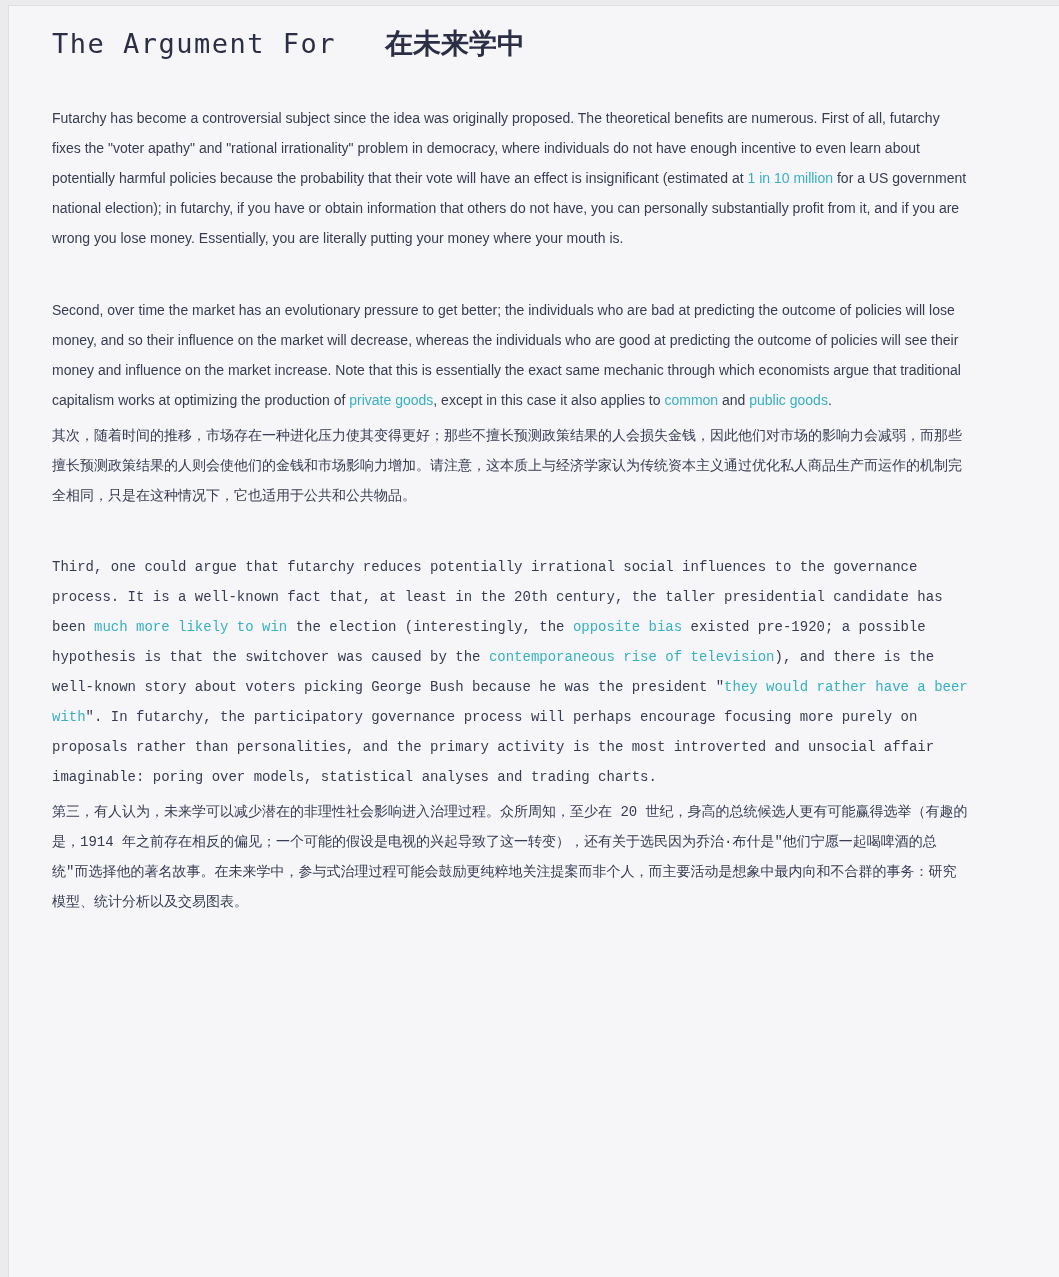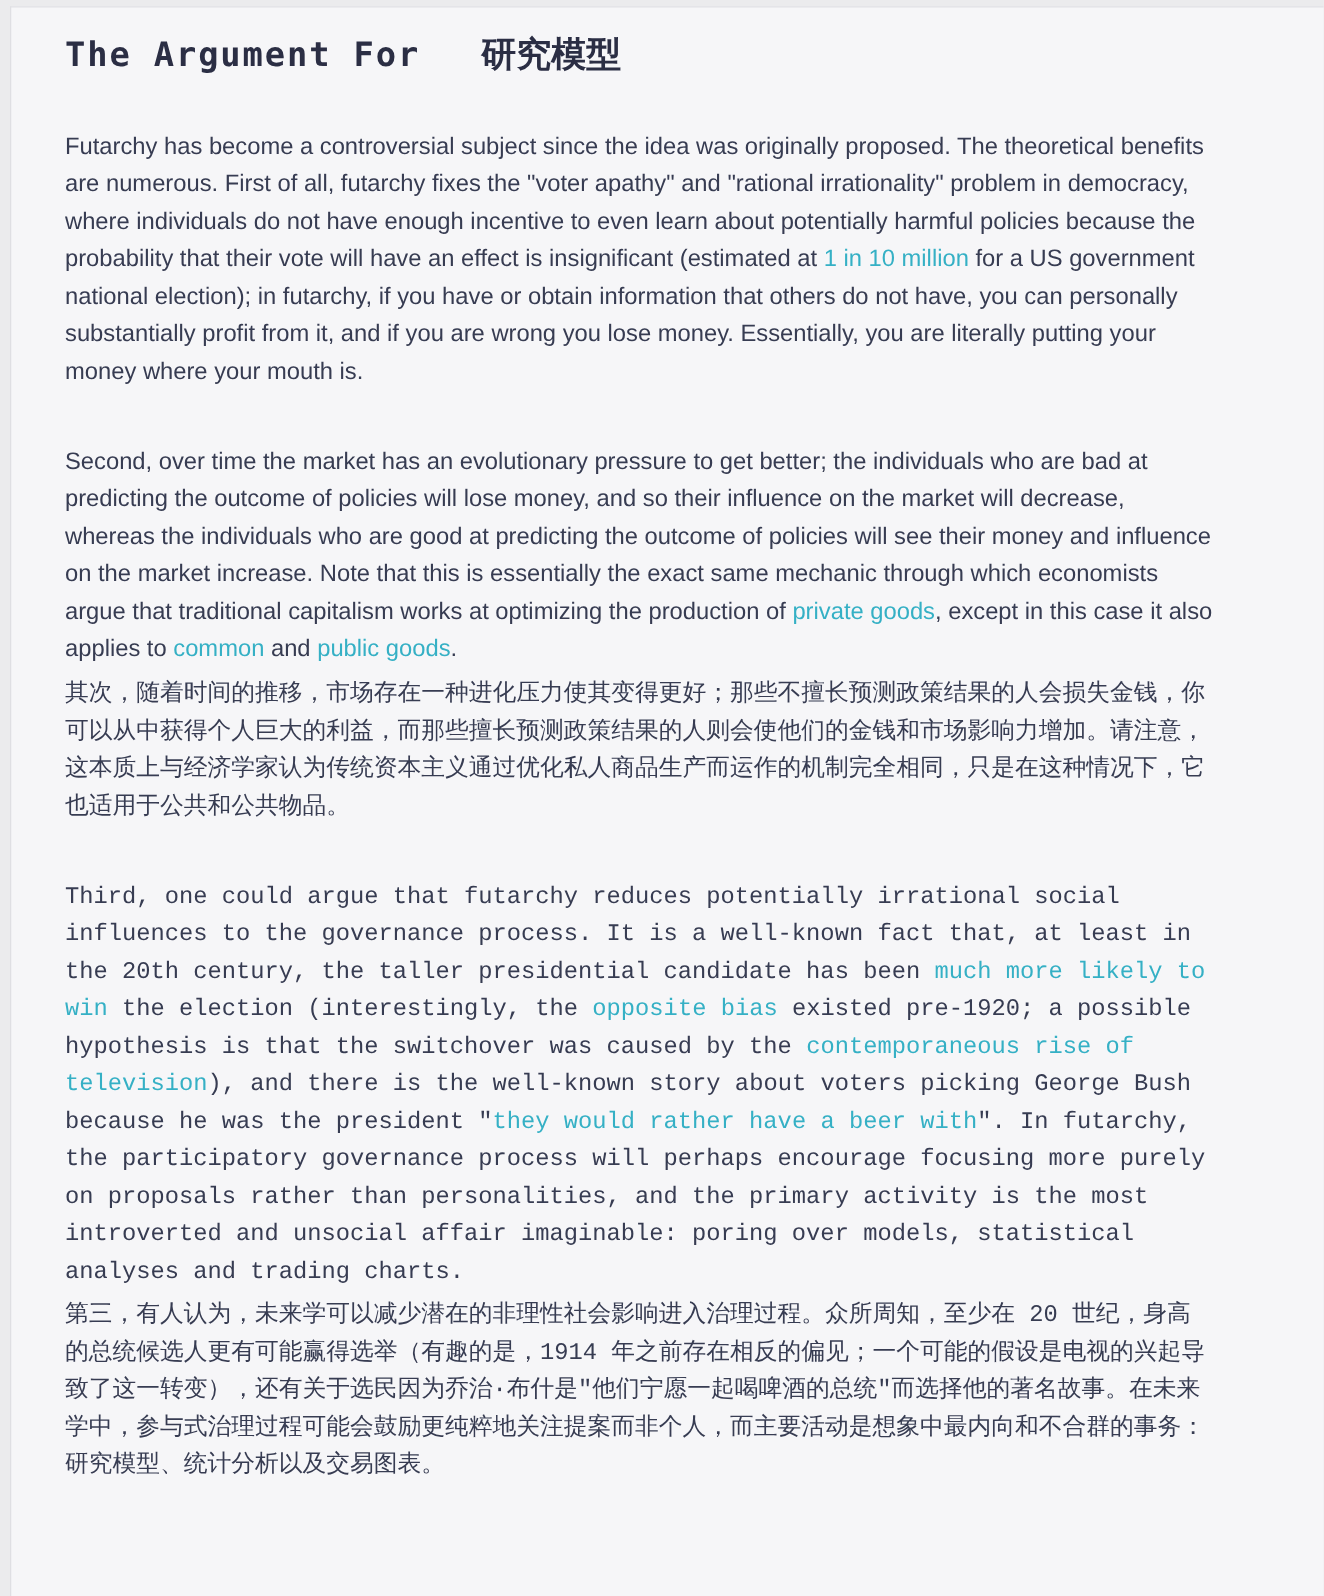--- a/index.html
+++ b/index.html
@@ -31,7 +31,7 @@
   }
   .doc-title .title-en {
     font-family: "DejaVu Sans Mono", "Liberation Mono", monospace;
-    font-weight: bold;
+    font-weight: normal;
     font-size: 27px;
     letter-spacing: 1.5px;
   }

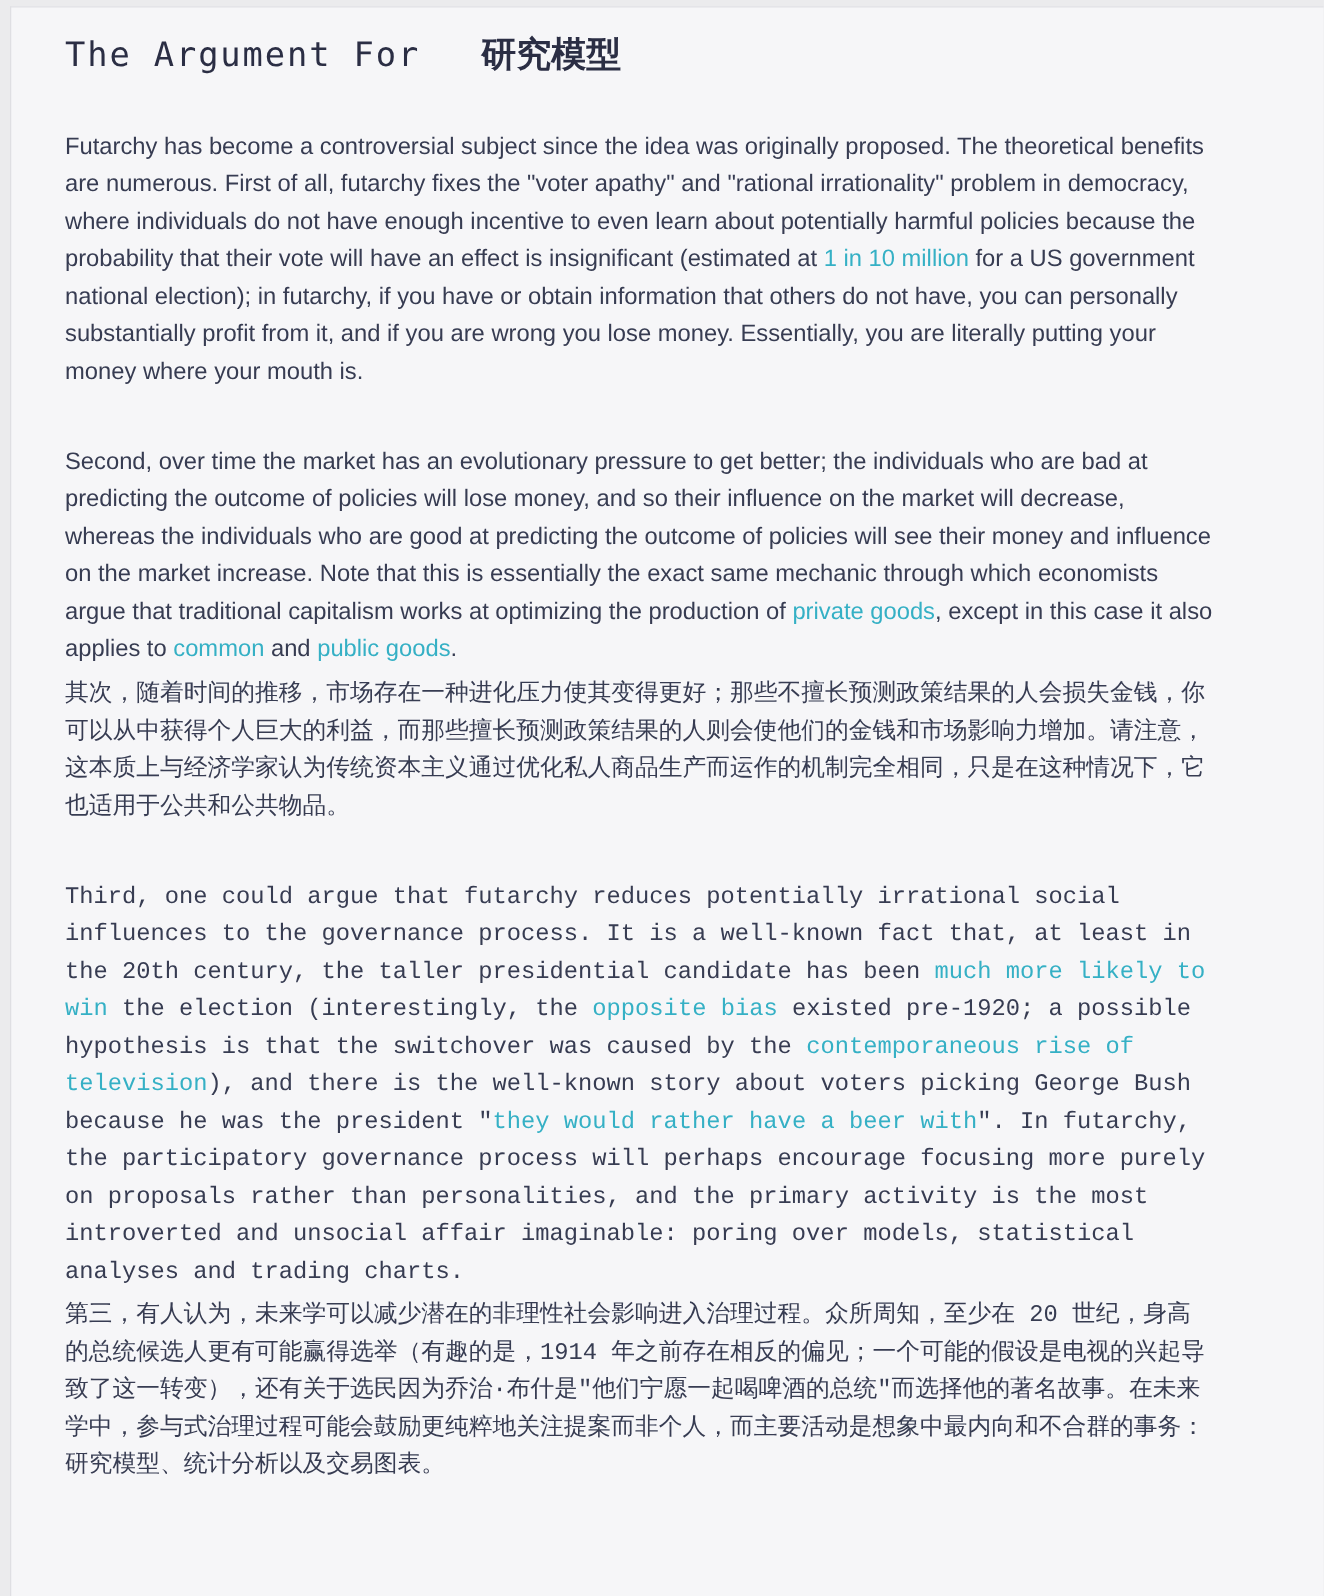--- a/index.html
+++ b/index.html
@@ -65,7 +65,7 @@
 
     <h1 class="doc-title">
       <span class="title-en">The Argument For</span>
-      <span class="title-zh">研究模型</span>
+      <span class="title-zh">在未来学中</span>
     </h1>
 
     <div class="pair">

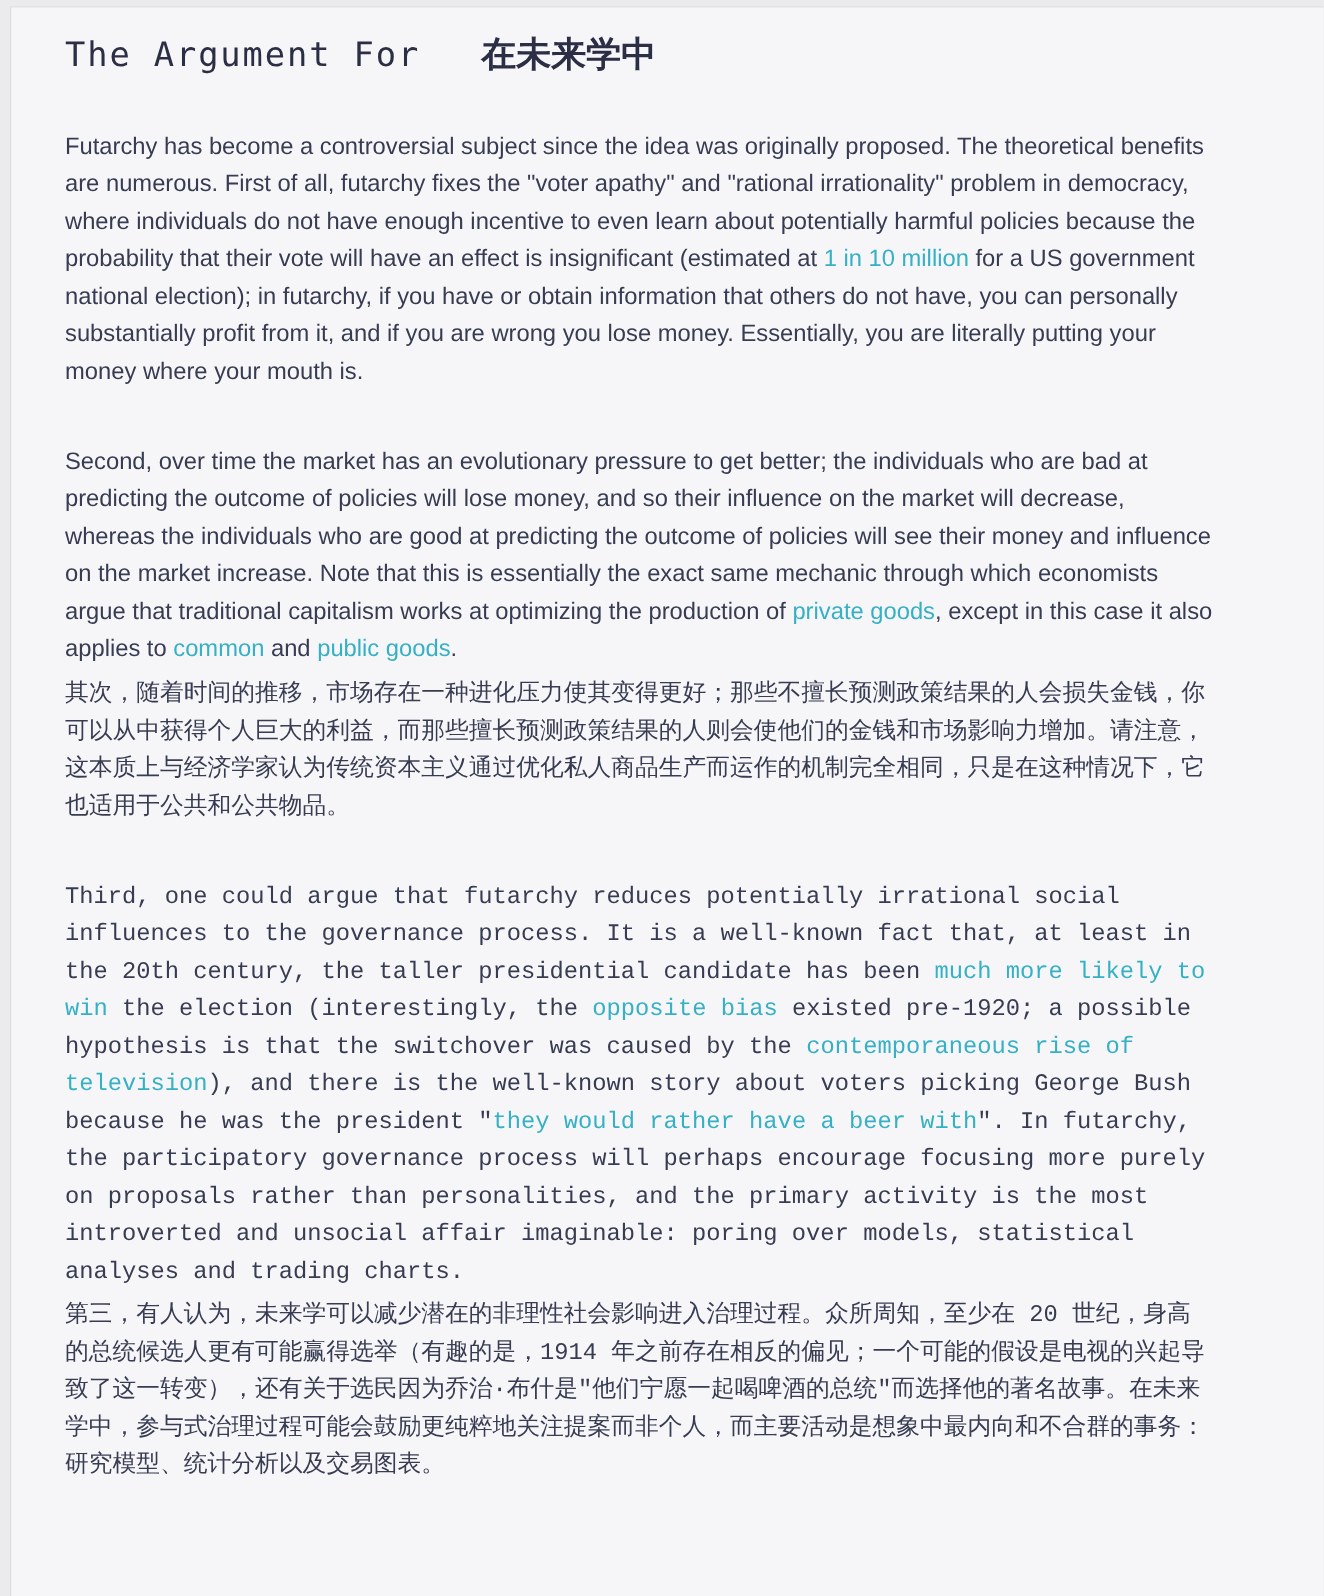--- a/index.html
+++ b/index.html
@@ -44,7 +44,7 @@
   .para {
     margin: 0;
     color: #373c52;
-    font-size: 19px;
+    font-size: 14px;
     line-height: 30px;
   }
   .para.en { margin-bottom: 5px; }

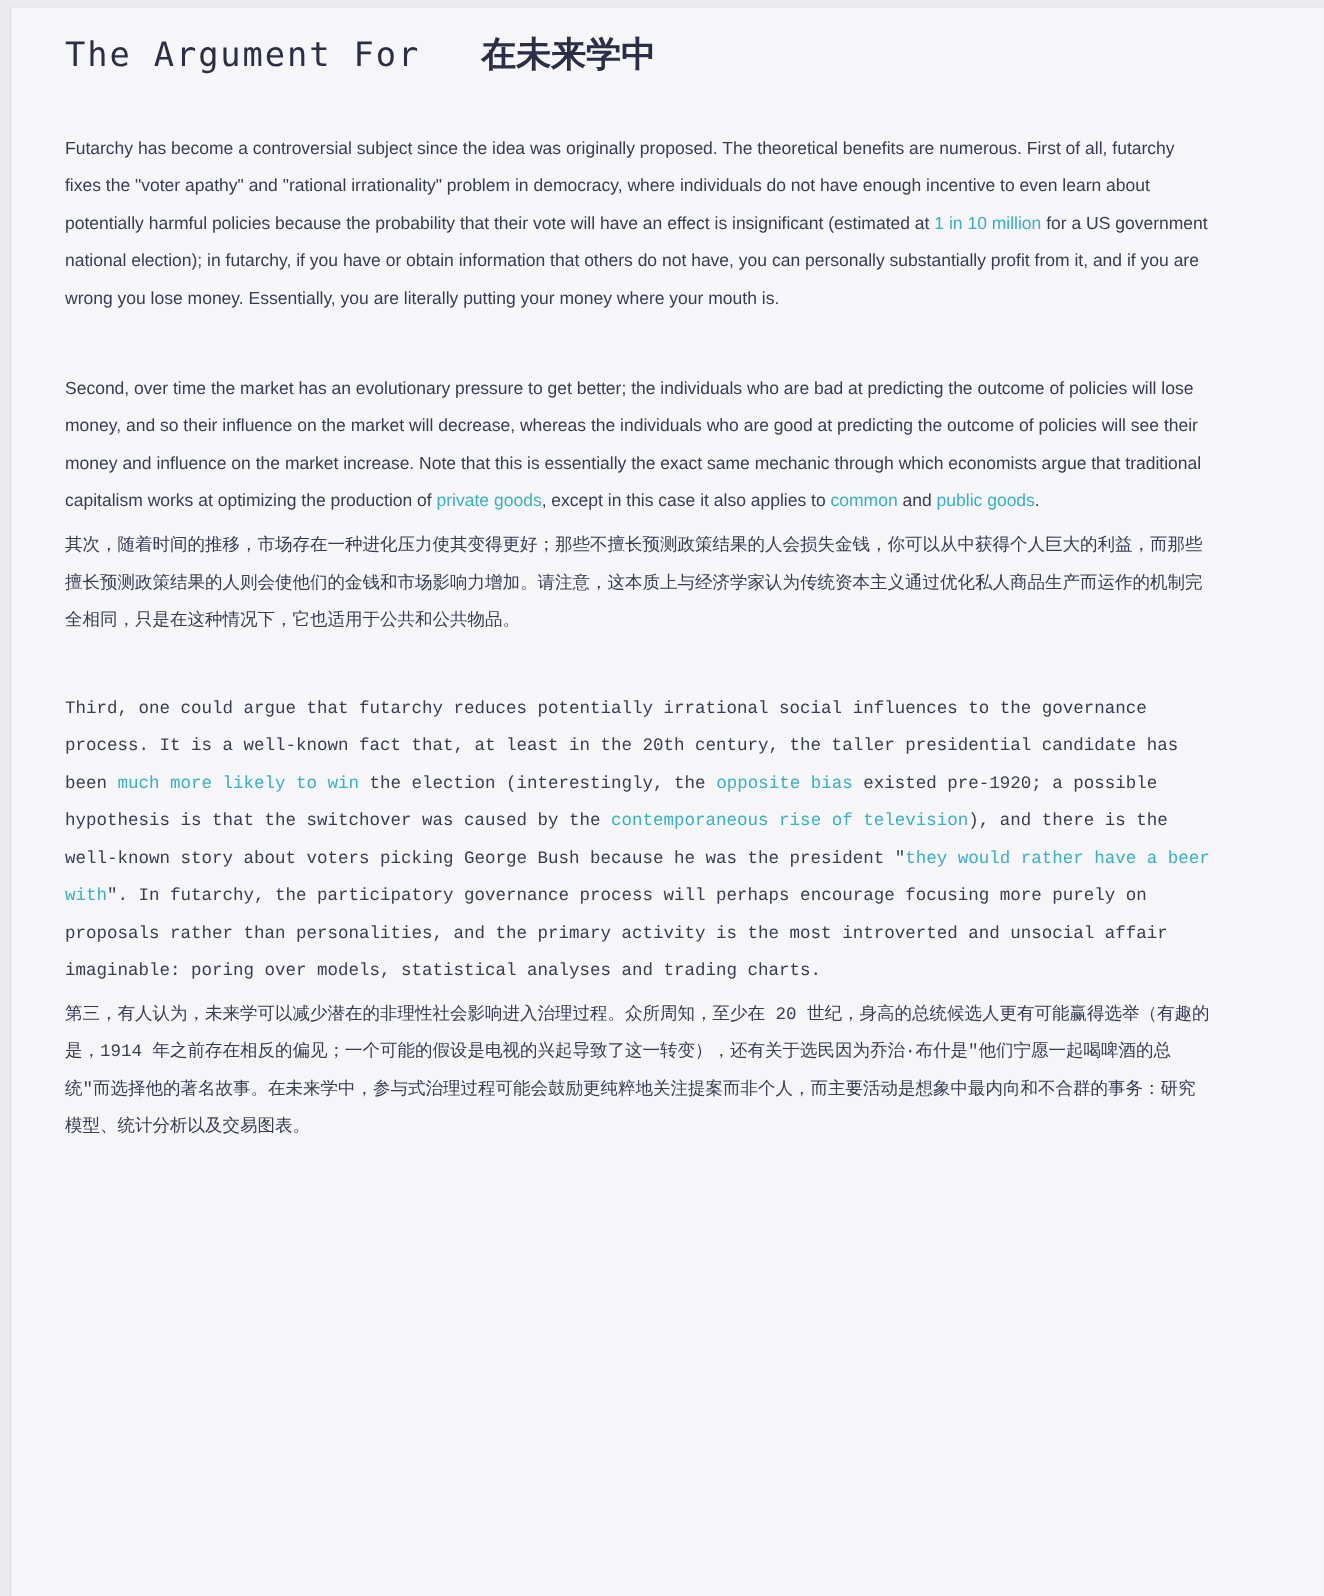--- a/index.html
+++ b/index.html
@@ -74,7 +74,7 @@
 
     <div class="pair">
       <p class="para en"><span>Second, over time the market has an evolutionary pressure to get better; the individuals who are bad at predicting the outcome of policies will lose money, and so their influence on the market will decrease, whereas the individuals who are good at predicting the outcome of policies will see their money and influence on the market increase. Note that this is essentially the exact same mechanic through which economists argue that traditional capitalism works at optimizing the production of </span><a class="inline-link" href="#">private goods</a><span>, except in this case it also applies to </span><a class="inline-link" href="#">common</a><span> and </span><a class="inline-link" href="#">public goods</a><span>.</span></p>
-      <p class="para zh">其次，随着时间的推移，市场存在一种进化压力使其变得更好；那些不擅长预测政策结果的人会损失金钱，你可以从中获得个人巨大的利益，而那些擅长预测政策结果的人则会使他们的金钱和市场影响力增加。请注意，这本质上与经济学家认为传统资本主义通过优化私人商品生产而运作的机制完全相同，只是在这种情况下，它也适用于公共和公共物品。</p>
+      <p class="para zh">其次，随着时间的推移，市场存在一种进化压力使其变得更好；那些不擅长预测政策结果的人会损失金钱，因此他们对市场的影响力会减弱，而那些擅长预测政策结果的人则会使他们的金钱和市场影响力增加。请注意，这本质上与经济学家认为传统资本主义通过优化私人商品生产而运作的机制完全相同，只是在这种情况下，它也适用于公共和公共物品。</p>
     </div>
 
     <div class="pair">

